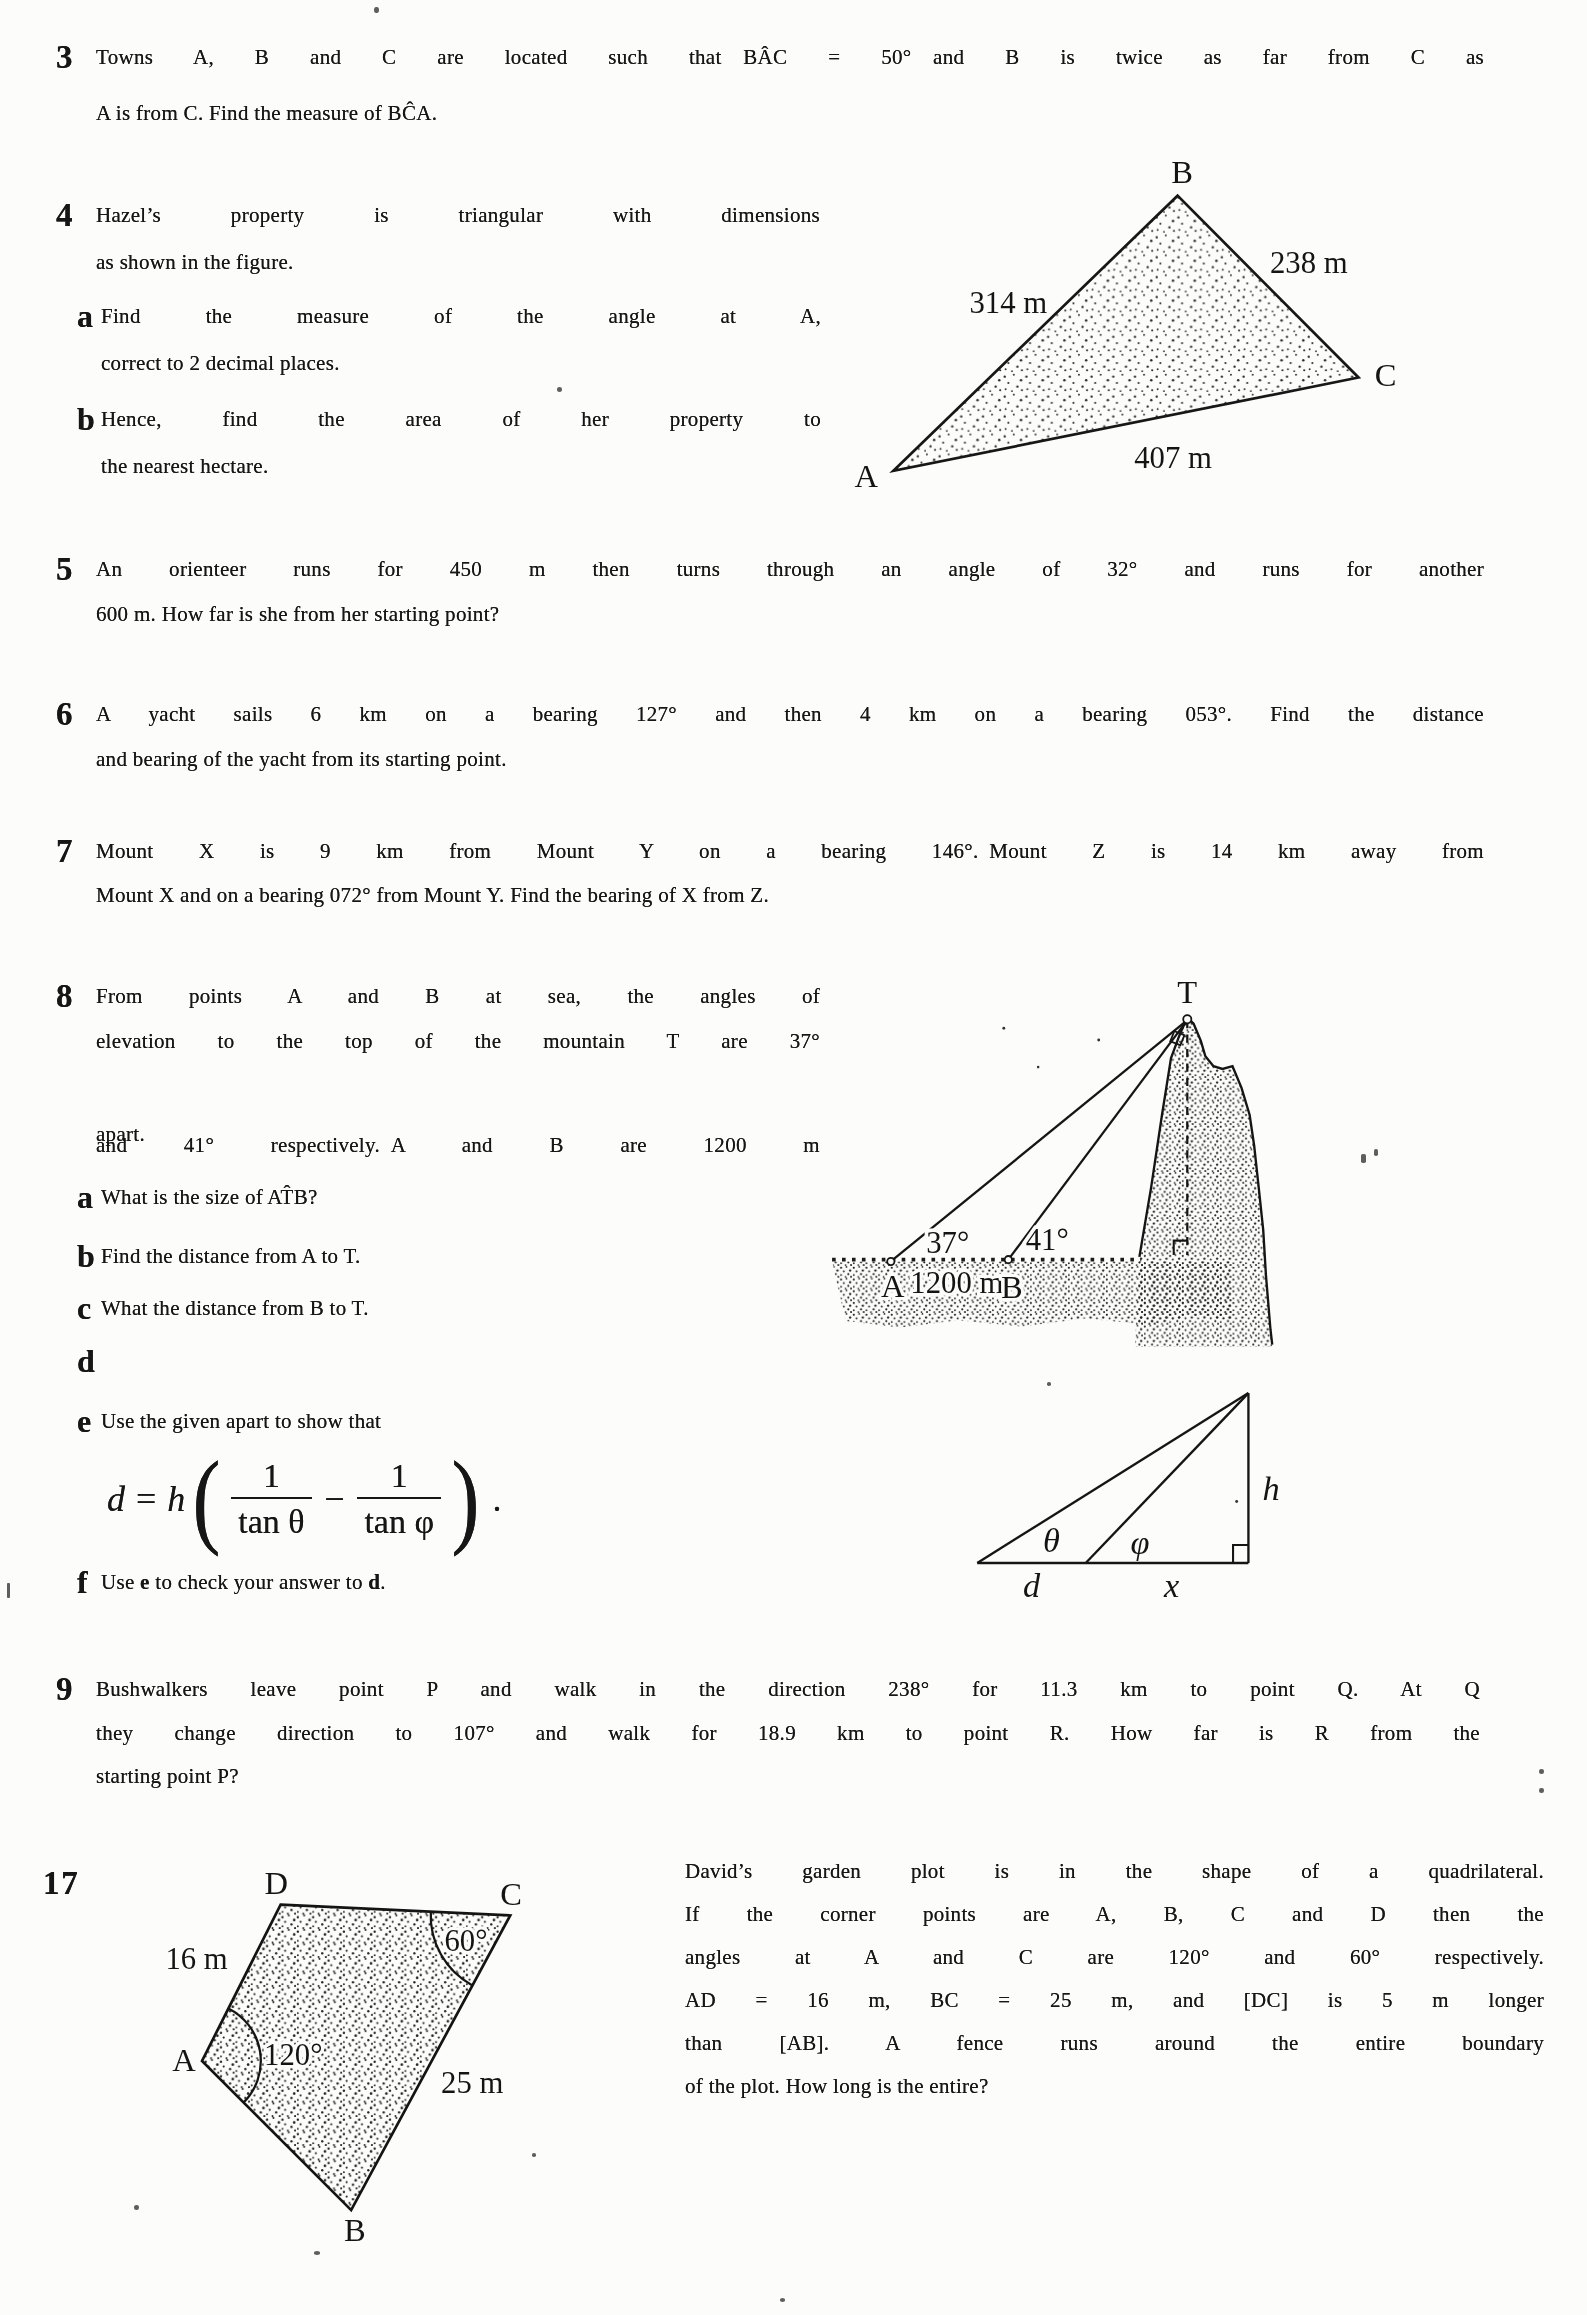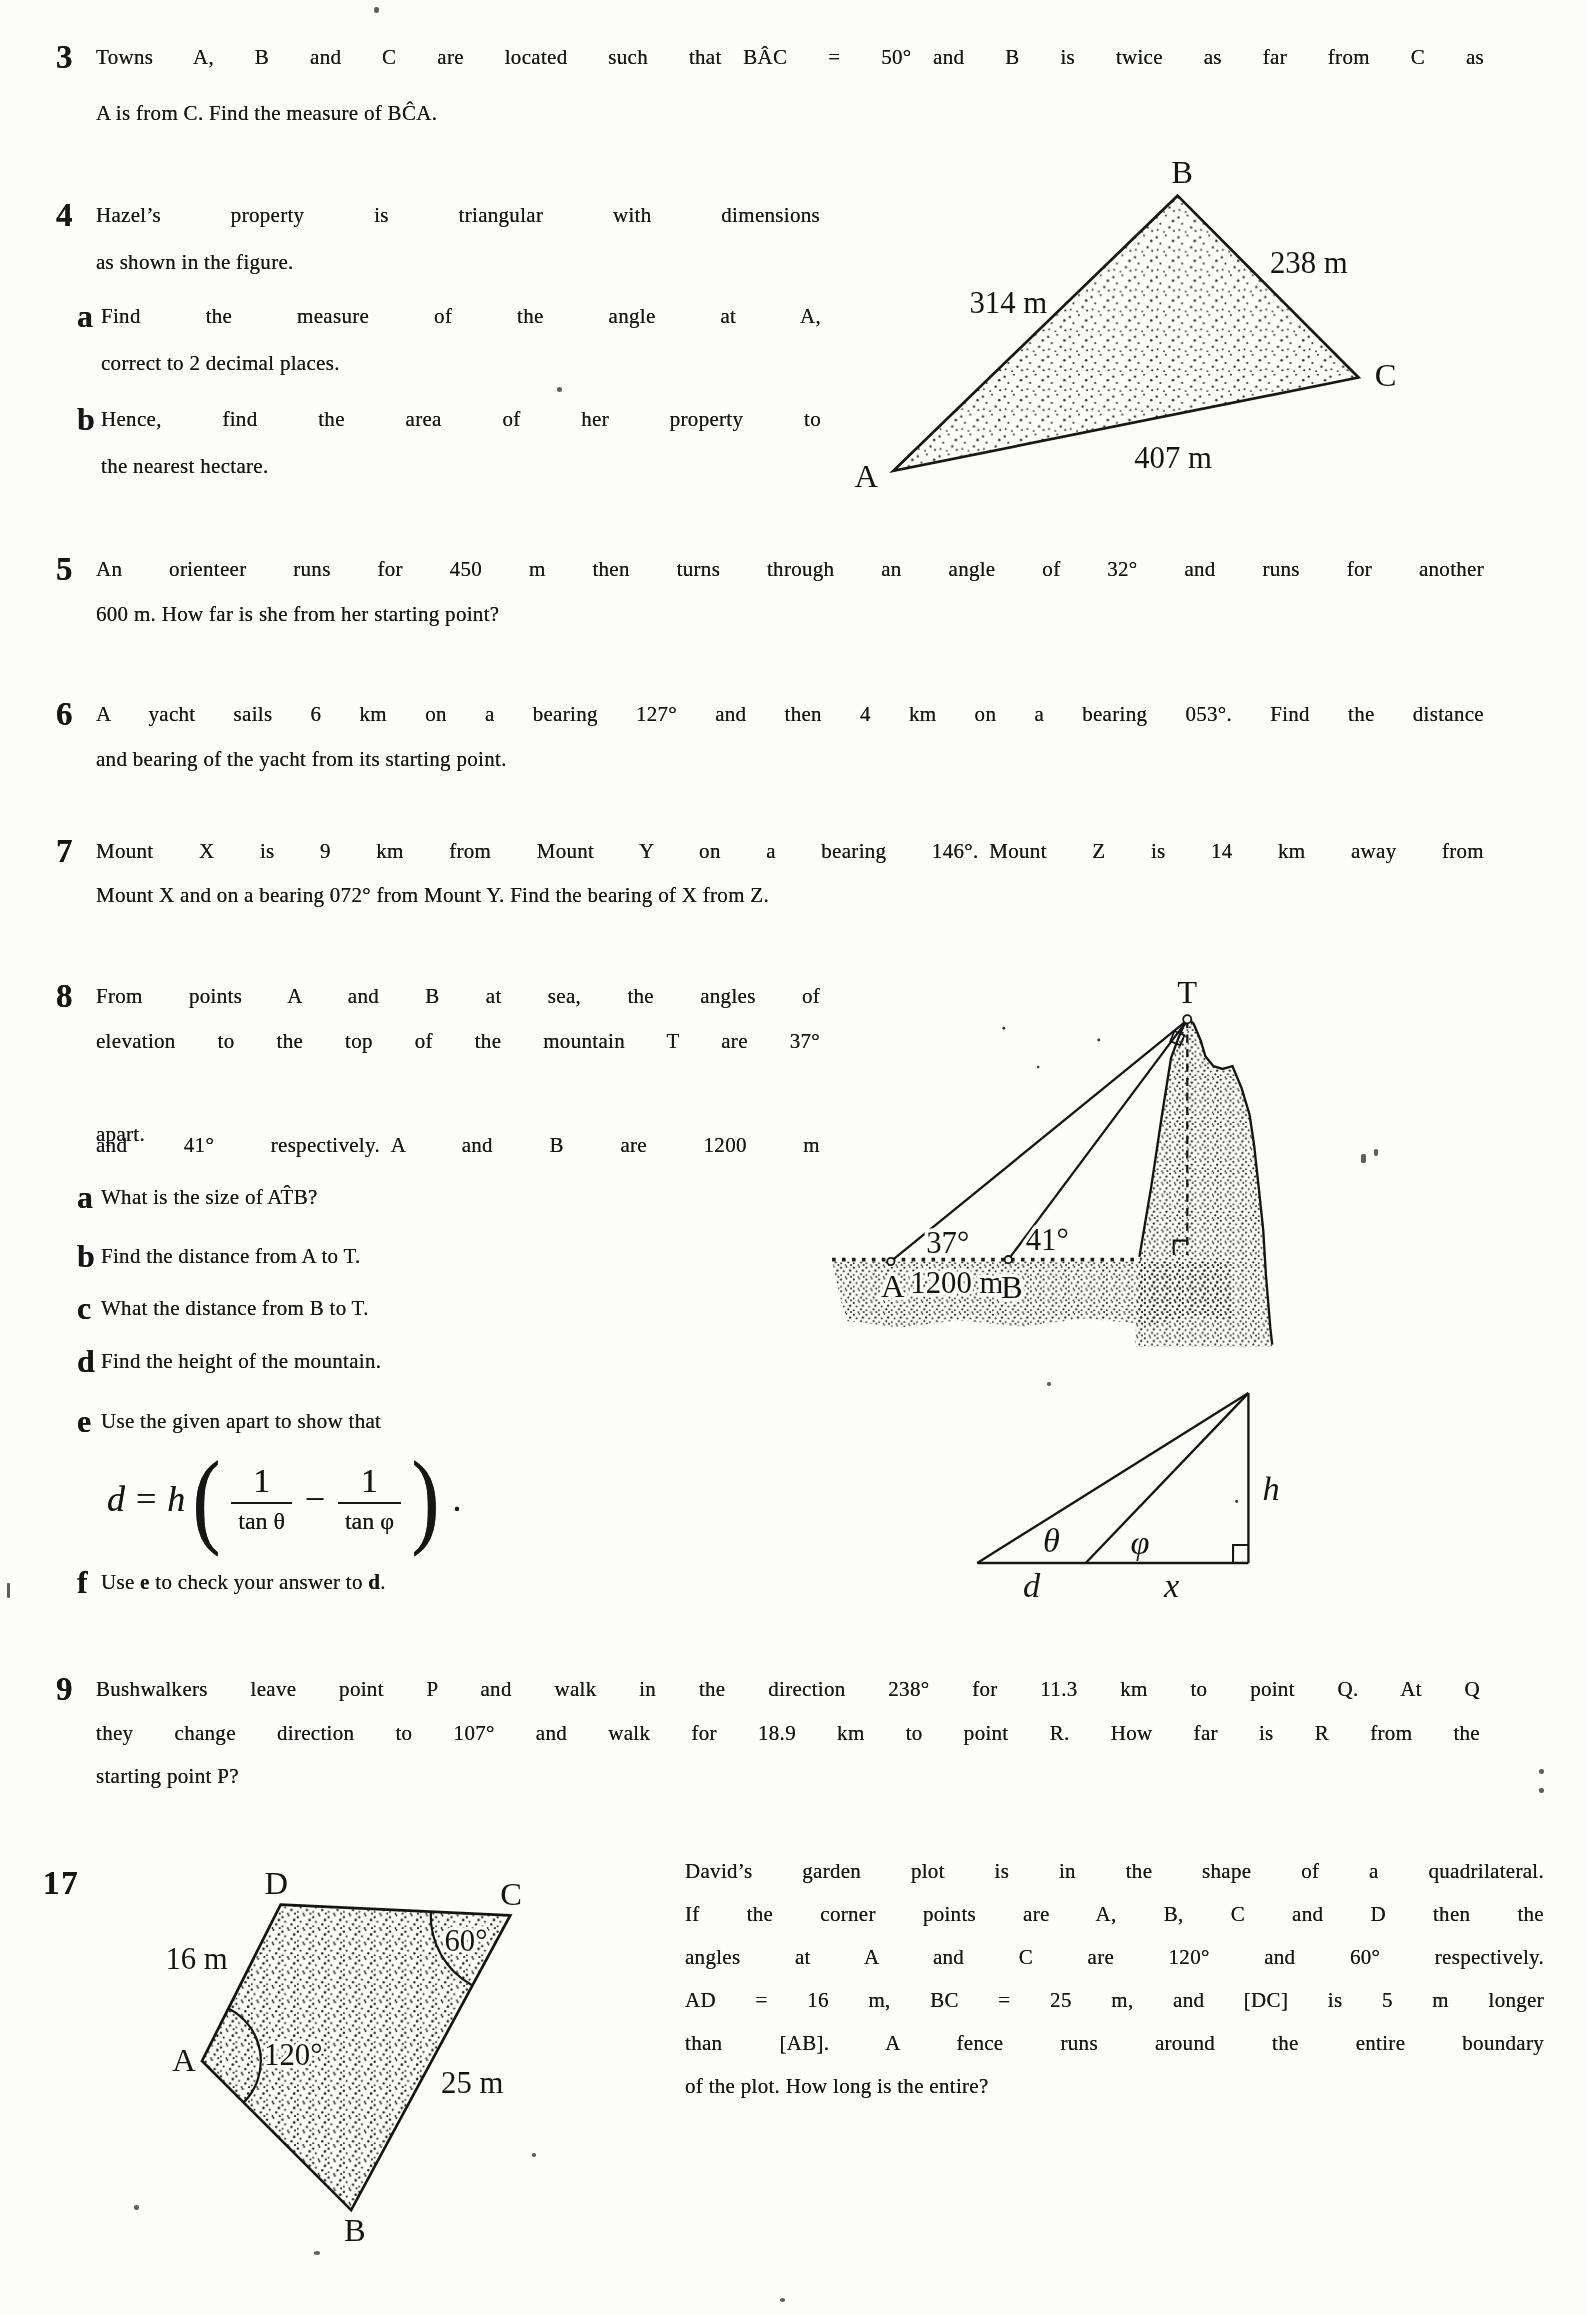--- a/index.html
+++ b/index.html
@@ -109,7 +109,6 @@
   <div class="sub" style="left:77px;top:1287px">c</div>
   <div class="line" style="left:101px;top:1287px">What the distance from B to T.</div>
   <div class="sub" style="left:77px;top:1340px">d</div>
-  <div class="line" style="left:101px;top:1340px">Find the height of the mountain.</div>
   <div class="sub" style="left:77px;top:1400px">e</div>
   <div class="line" style="left:101px;top:1400px">Use the given apart to show that</div>
 

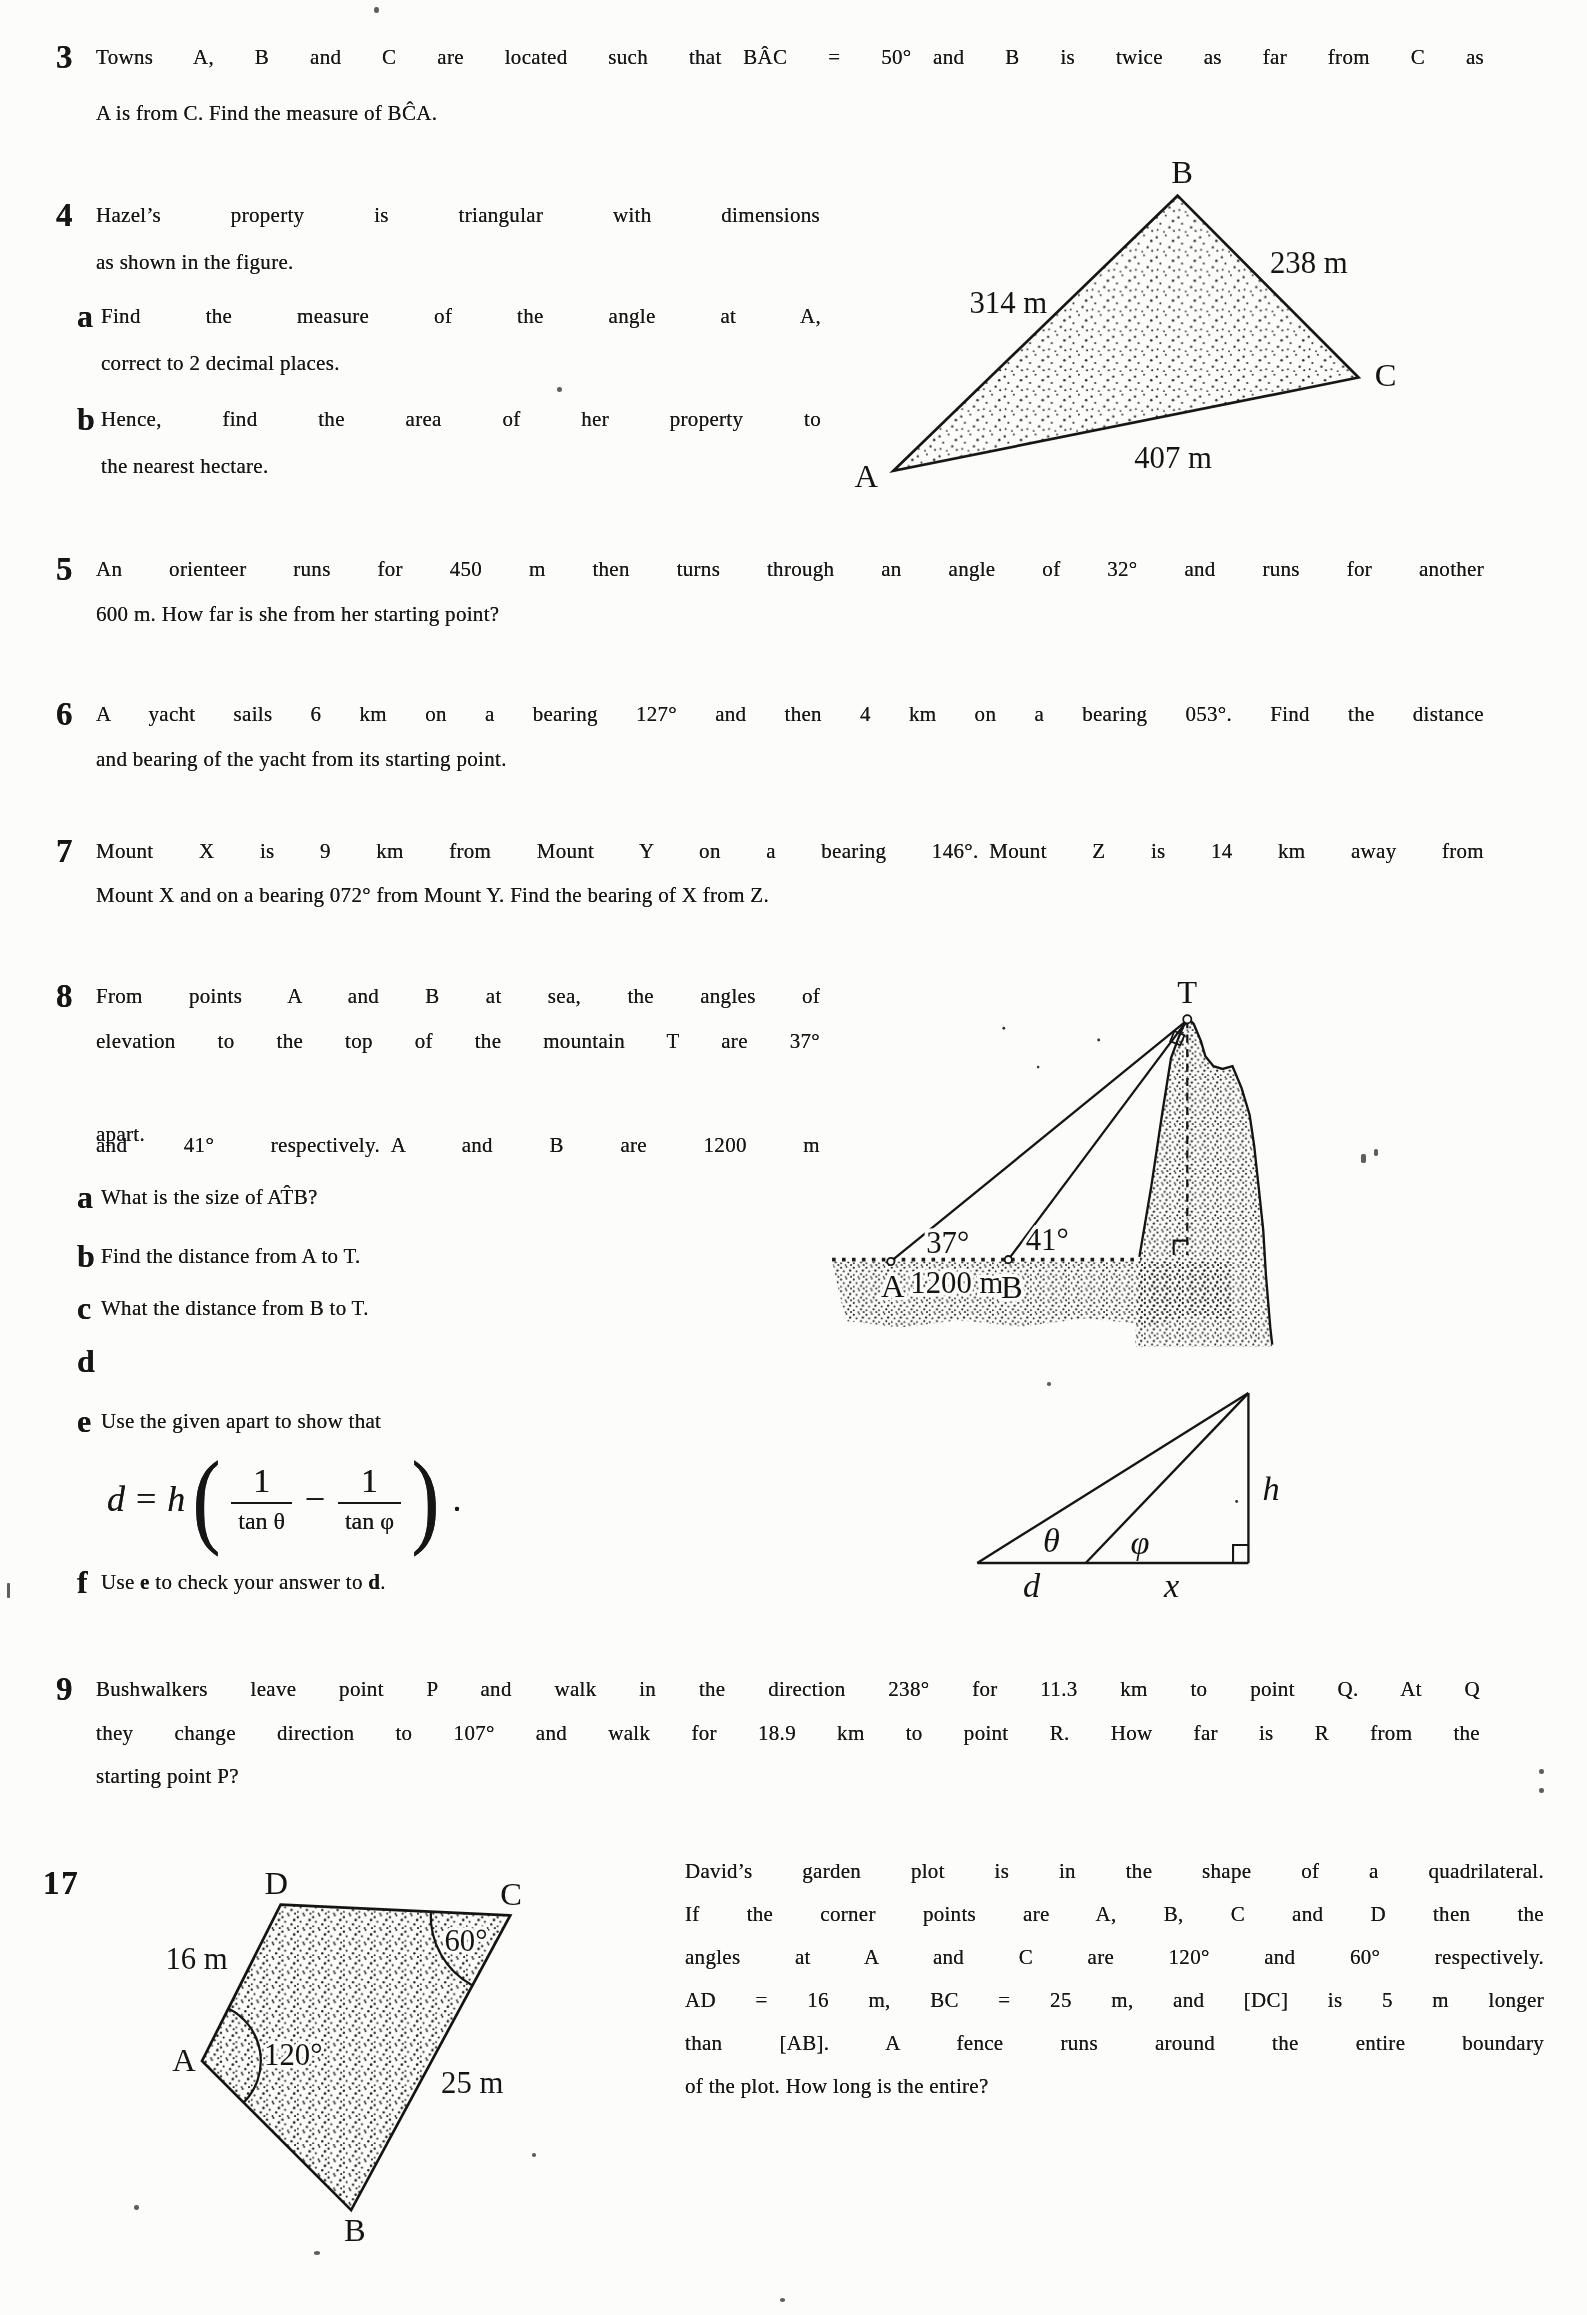--- a/index.html
+++ b/index.html
@@ -33,7 +33,7 @@
   .paren{font-size:105px;line-height:1;transform:scaleX(.8);margin:0 0px;}
   .frac{display:inline-flex;flex-direction:column;align-items:center;margin:0 7.2px;}
   .fnum{font-size:34px;line-height:1.05;padding:0 12.7px 3.6px;}
-  .fden{font-size:24px;line-height:1.05;border-top:2.7px solid #161616;padding:4.5px 7.2px 0;}
+  .fden{font-size:34px;line-height:1.05;border-top:2.7px solid #161616;padding:4.5px 7.2px 0;}
   .fminus{margin:0 5.4px;}
   .fdot{margin-left:9px;}
   svg{position:absolute;overflow:visible;}

